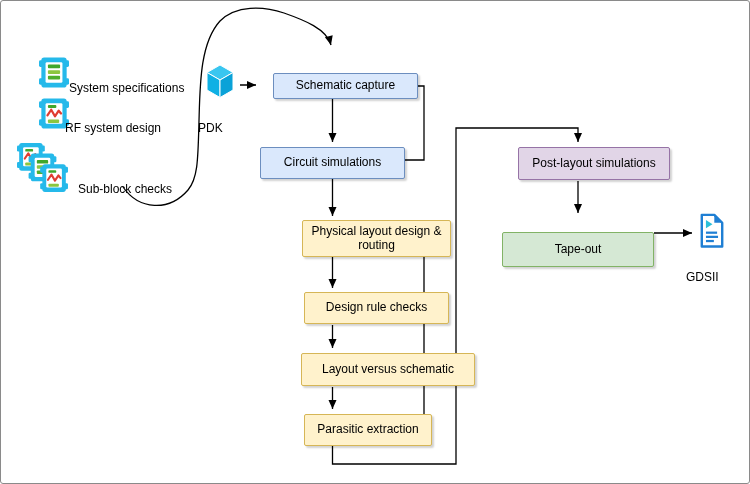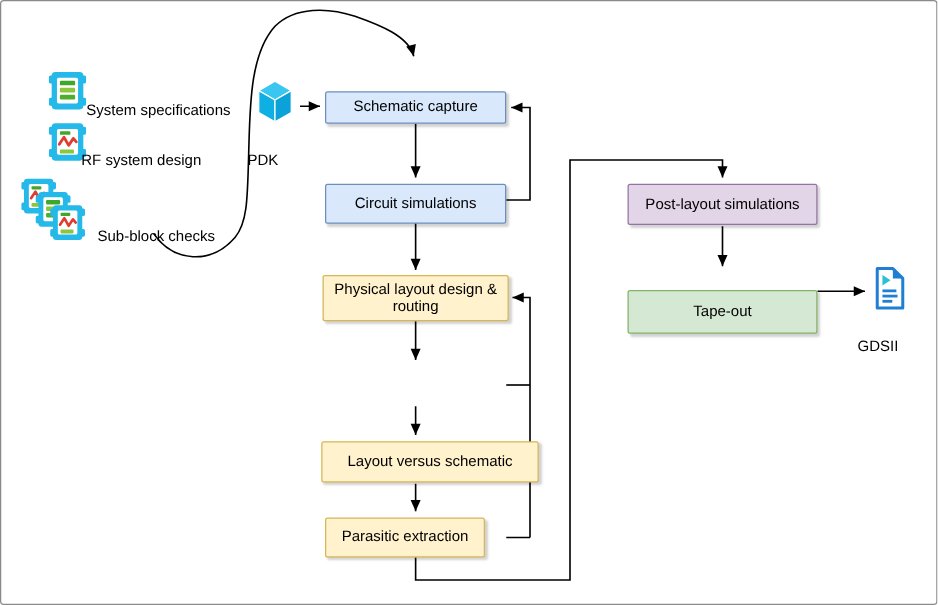--- a/index.html
+++ b/index.html
@@ -109,7 +109,7 @@
   </svg>
   <div class="lbl lbl-c" style="left:197px;top:104px;width:44px">PDK</div>
 
-  <div class="node node-blue" style="left:259px;top:72px;width:145px;height:26px">
+  <div class="node node-blue" style="left:272px;top:72px;width:145px;height:26px">
     <span>Schematic capture</span>
   </div>
   <div class="node node-blue" style="left:259px;top:146px;width:145px;height:32px">

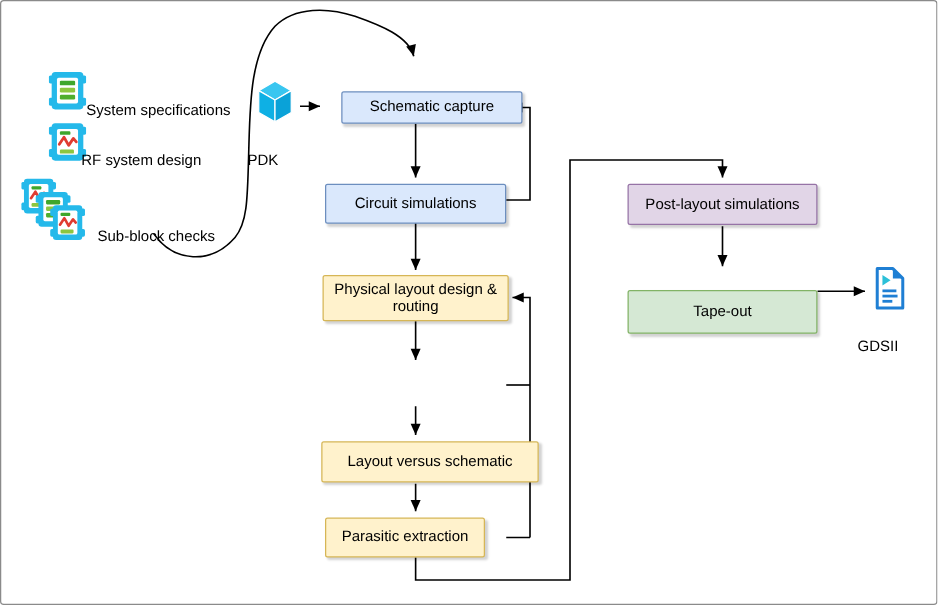--- a/index.html
+++ b/index.html
@@ -18,7 +18,7 @@
   }
   .node-blue  {background:var(--blue-fill,#dae8fc);  border:1px solid var(--blue-stroke,#6c8ebf);}
   .node-yellow{background:var(--yellow-fill,#fff2cc);border:1px solid var(--yellow-stroke,#d6b656);}
-  .node-purple{background:var(--purple-fill,#e1d5e7);border:1px solid var(--purple-stroke,#9673a6);}
+  .node-purple{background:var(--purple-fill,#e1d5e7);border:1px solid var(--purple-stroke,#9673a6);margin-left:16px;}
   .node-green {background:var(--green-fill,#d5e8d4); border:1px solid var(--green-stroke,#82b366);margin-top:16px;}
   .icon{position:absolute;display:block;}
   .lbl{position:absolute;white-space:nowrap;margin-top:16px;}

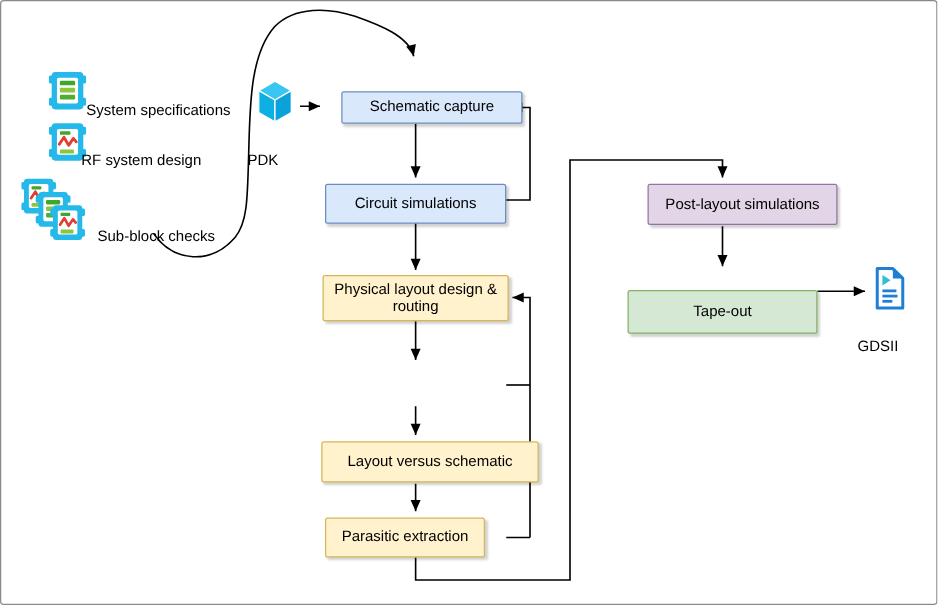--- a/index.html
+++ b/index.html
@@ -17,7 +17,7 @@
     box-sizing:border-box;box-shadow:2px 2px 2px rgba(0,0,0,0.18);
   }
   .node-blue  {background:var(--blue-fill,#dae8fc);  border:1px solid var(--blue-stroke,#6c8ebf);}
-  .node-yellow{background:var(--yellow-fill,#fff2cc);border:1px solid var(--yellow-stroke,#d6b656);}
+  .node-yellow{background:var(--yellow-fill,#fff2cc);border:1px solid var(--yellow-stroke,#d6b656);margin-left:44px;}
   .node-purple{background:var(--purple-fill,#e1d5e7);border:1px solid var(--purple-stroke,#9673a6);margin-left:16px;}
   .node-green {background:var(--green-fill,#d5e8d4); border:1px solid var(--green-stroke,#82b366);margin-top:16px;}
   .icon{position:absolute;display:block;}

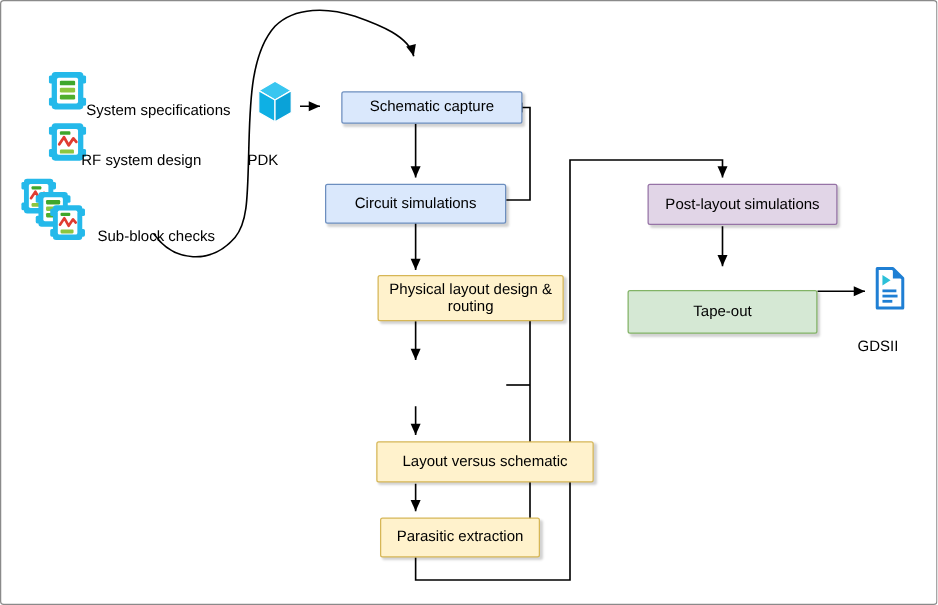--- a/index.html
+++ b/index.html
@@ -118,6 +118,9 @@
   <div class="node node-yellow" style="left:257px;top:219px;width:149px;height:37px">
     <span>Physical layout design &amp; routing</span>
   </div>
+  <div class="node node-yellow" style="left:259px;top:291px;width:145px;height:32px">
+    <span>Design rule checks</span>
+  </div>
   <div class="node node-yellow" style="left:256px;top:352px;width:174px;height:33px">
     <span>Layout versus schematic</span>
   </div>

